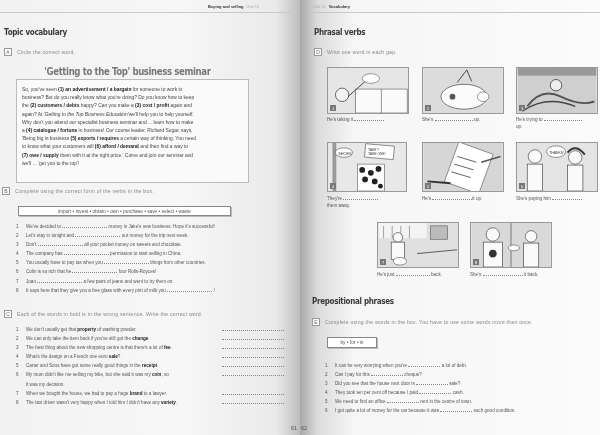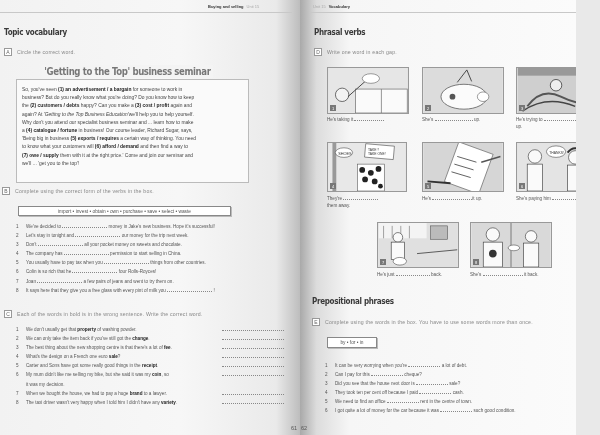--- a/index.html
+++ b/index.html
@@ -9,7 +9,7 @@
   .spread { position: absolute; left: 0; top: 0; width: 600px; height: 435px; display: flex; }
   .page { position: relative; height: 435px; overflow: hidden; }
   .page.left { width: 300px; background: linear-gradient(90deg, #f2f2f2 0%, #f7f7f7 60%, #eaeaea 92%, #bdbdbd 100%); }
-  .page.right { width: 276px; background: linear-gradient(90deg, #a9a9a9 0%, #dcdcdc 6%, #f6f6f6 18%, #fbfbfb 100%); }
+  .page.right { width: 300px; background: linear-gradient(90deg, #a9a9a9 0%, #dcdcdc 6%, #f6f6f6 18%, #fbfbfb 100%); }
 
   .run-head { position: absolute; top: 4px; font-size: 4px; color: #555; white-space: nowrap; }
   .run-head b { color: #333; font-weight: bold; }

